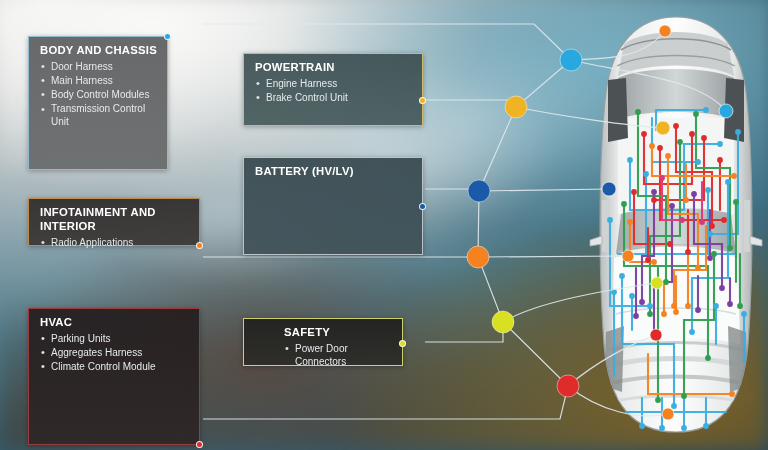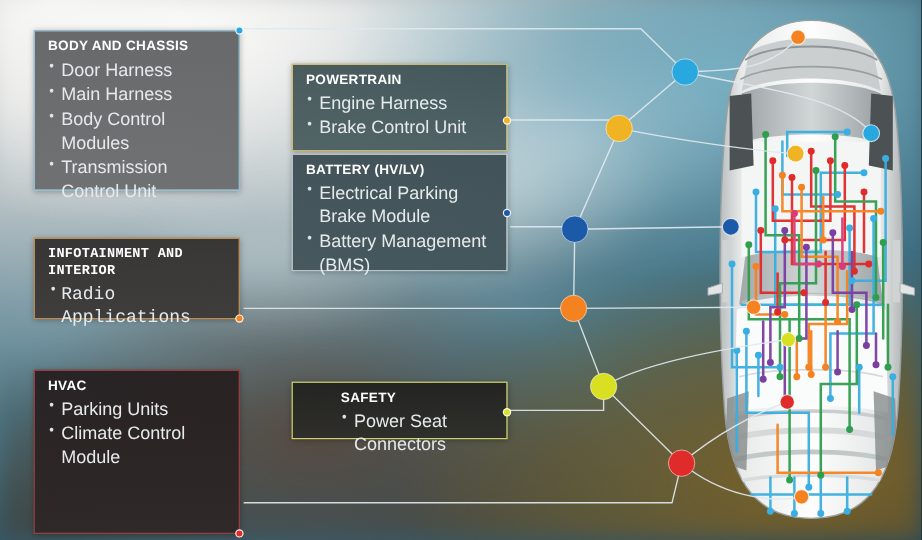--- a/index.html
+++ b/index.html
@@ -67,7 +67,7 @@
     content:"•";position:absolute;left:1px;top:-.5px;color:#dfe4e6;font-size:11px;
   }
 
-  #box-body{left:28px;top:25px;width:172px;height:134px;
+  #box-body{left:28px;top:36px;width:140px;height:134px;
     background:linear-gradient(180deg,rgba(92,94,95,.93),rgba(104,106,107,.93));
     border-color:#8fbcd0;}
   #box-power{left:243px;top:53px;width:180px;height:73px;

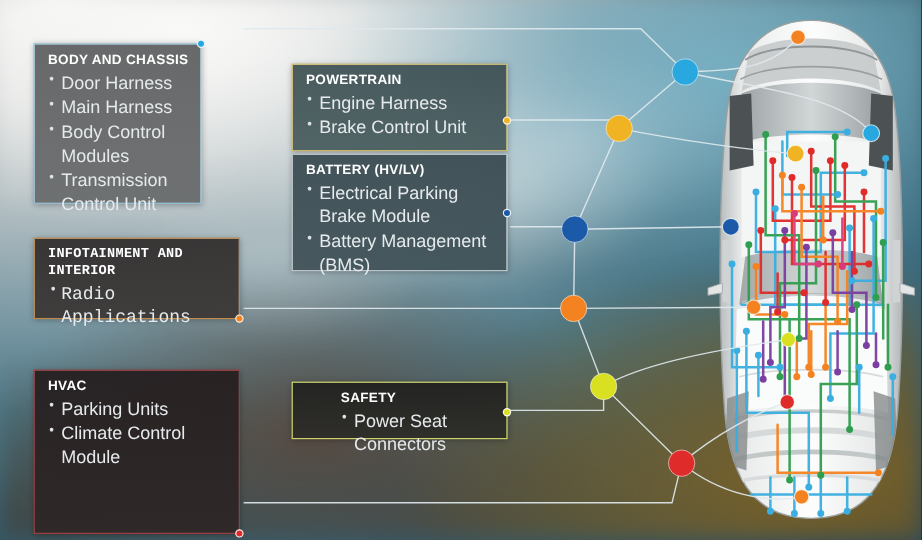--- a/index.html
+++ b/index.html
@@ -61,7 +61,7 @@
   .box ul{margin:0;padding:0;list-style:none;}
   .box li{
     position:relative;padding-left:11px;margin-top:1px;
-    font-size:15px;line-height:1.31;color:#e6eaec;
+    font-size:10px;line-height:1.31;color:#e6eaec;
   }
   .box li:before{
     content:"•";position:absolute;left:1px;top:-.5px;color:#dfe4e6;font-size:11px;

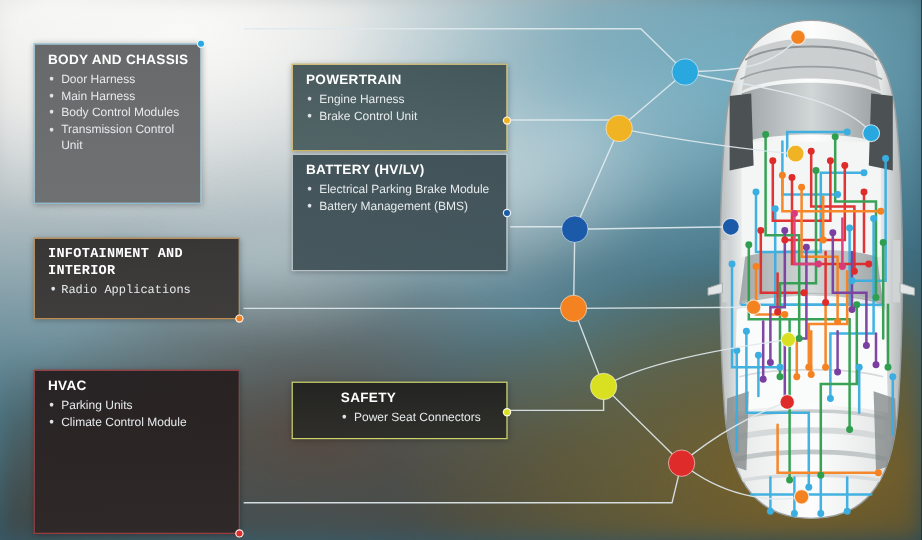--- a/index.html
+++ b/index.html
@@ -73,7 +73,7 @@
   #box-power{left:243px;top:53px;width:180px;height:73px;
     background:linear-gradient(180deg,rgba(60,79,82,.92),rgba(70,90,92,.92));
     border-color:#cdb96a;}
-  #box-batt{left:243px;top:128px;width:180px;height:98px;
+  #box-batt{left:243px;top:157px;width:180px;height:98px;
     background:linear-gradient(180deg,rgba(56,73,80,.93),rgba(64,82,88,.93));
     border-color:#b9c3c8;}
   #box-info{left:28px;top:198px;width:172px;height:68px;

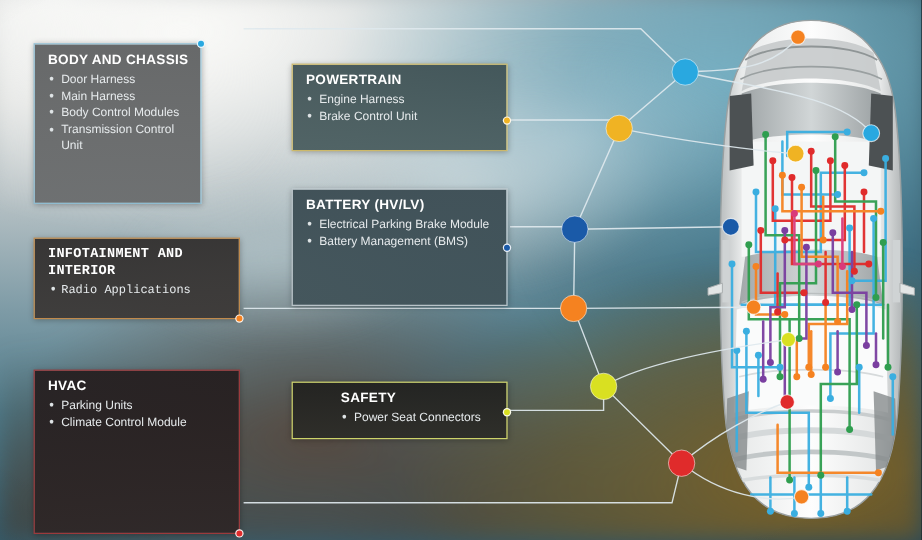--- a/index.html
+++ b/index.html
@@ -384,10 +384,6 @@
 
   <div class="box" id="box-batt">
     <h3>BATTERY (HV/LV)</h3>
-    <ul>
-      <li>Electrical Parking Brake Module</li>
-      <li>Battery Management (BMS)</li>
-    </ul>
     <span class="pin" style="right:-4px;top:45px;background:#1a5aa8"></span>
   </div>
 

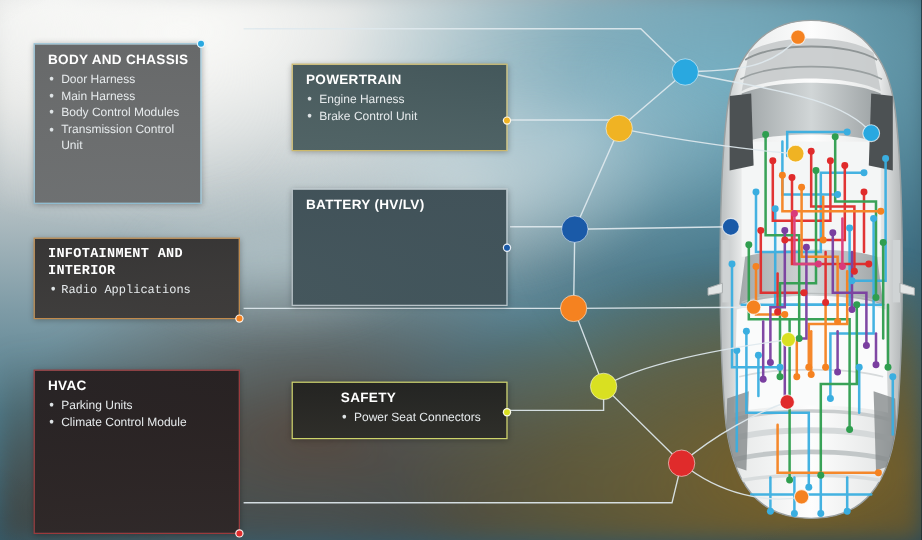--- a/index.html
+++ b/index.html
@@ -76,9 +76,9 @@
   #box-batt{left:243px;top:157px;width:180px;height:98px;
     background:linear-gradient(180deg,rgba(56,73,80,.93),rgba(64,82,88,.93));
     border-color:#b9c3c8;}
-  #box-info{left:28px;top:198px;width:172px;height:68px;
+  #box-info{left:28px;top:198px;width:172px;height:48px;
     background:linear-gradient(180deg,rgba(46,43,42,.92),rgba(58,54,52,.92));
-    border-color:#c08a4c;font-family:Liberation Mono, monospace;}
+    border-color:#c08a4c;}
   #box-hvac{left:28px;top:308px;width:172px;height:137px;
     background:linear-gradient(180deg,rgba(36,29,30,.93),rgba(46,38,38,.93));
     border-color:#9c3a3c;}

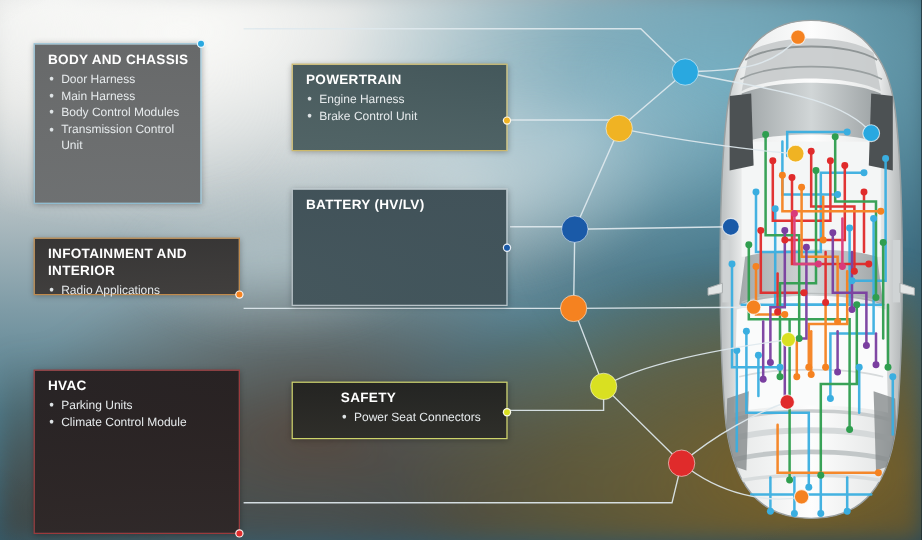--- a/index.html
+++ b/index.html
@@ -82,7 +82,7 @@
   #box-hvac{left:28px;top:308px;width:172px;height:137px;
     background:linear-gradient(180deg,rgba(36,29,30,.93),rgba(46,38,38,.93));
     border-color:#9c3a3c;}
-  #box-safety{left:243px;top:318px;width:180px;height:48px;
+  #box-safety{left:243px;top:318px;width:160px;height:48px;
     background:linear-gradient(180deg,rgba(32,32,30,.93),rgba(44,44,40,.93));
     border-color:#cdd36a;padding-left:40px;}
 

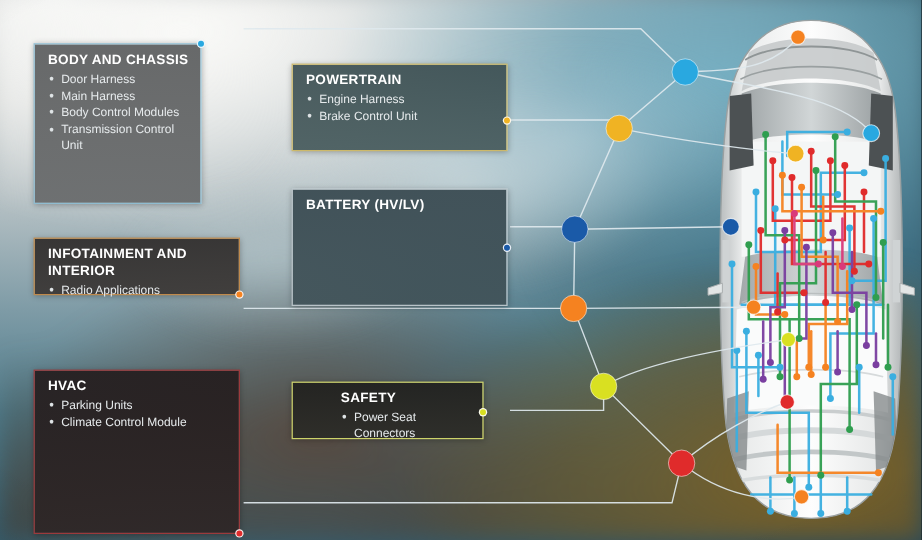--- a/index.html
+++ b/index.html
@@ -399,6 +399,7 @@
     <h3>HVAC</h3>
     <ul>
       <li>Parking Units</li>
+      <li>Aggregates Harness</li>
       <li>Climate Control Module</li>
     </ul>
     <span class="pin" style="right:-4px;bottom:-4px;background:#e02b2b"></span>

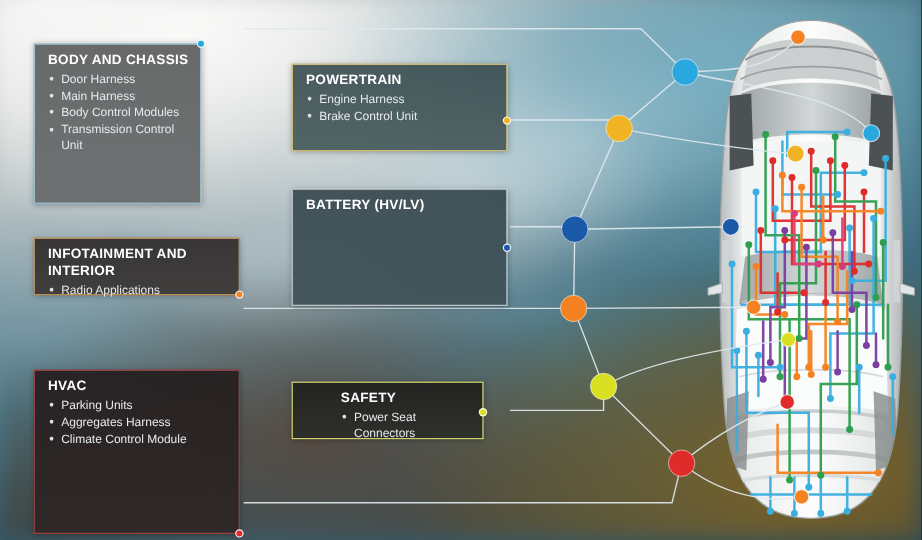--- a/index.html
+++ b/index.html
@@ -408,7 +408,7 @@
   <div class="box" id="box-safety">
     <h3>SAFETY</h3>
     <ul>
-      <li>Power Seat Connectors</li>
+      <li>Power Door Connectors</li>
     </ul>
     <span class="pin" style="right:-4px;top:21px;background:#d9e021"></span>
   </div>

